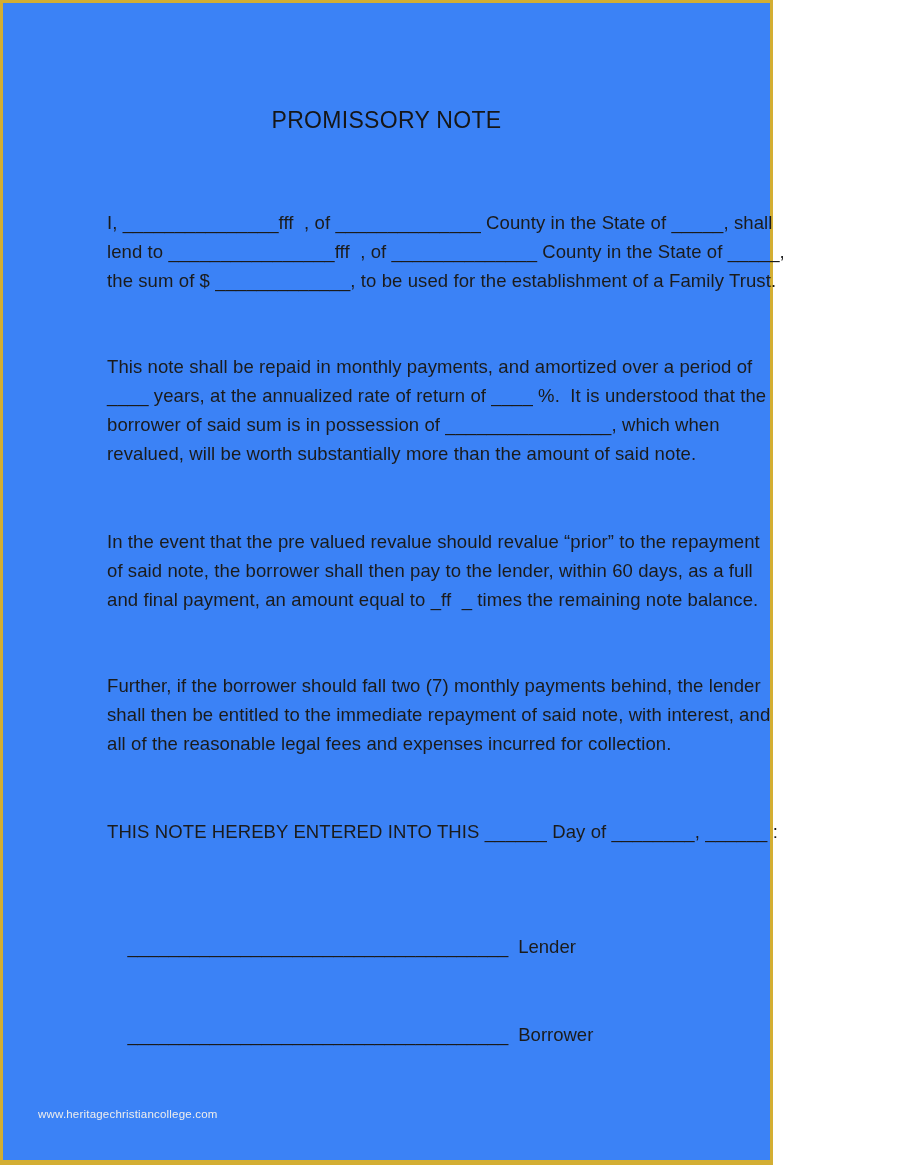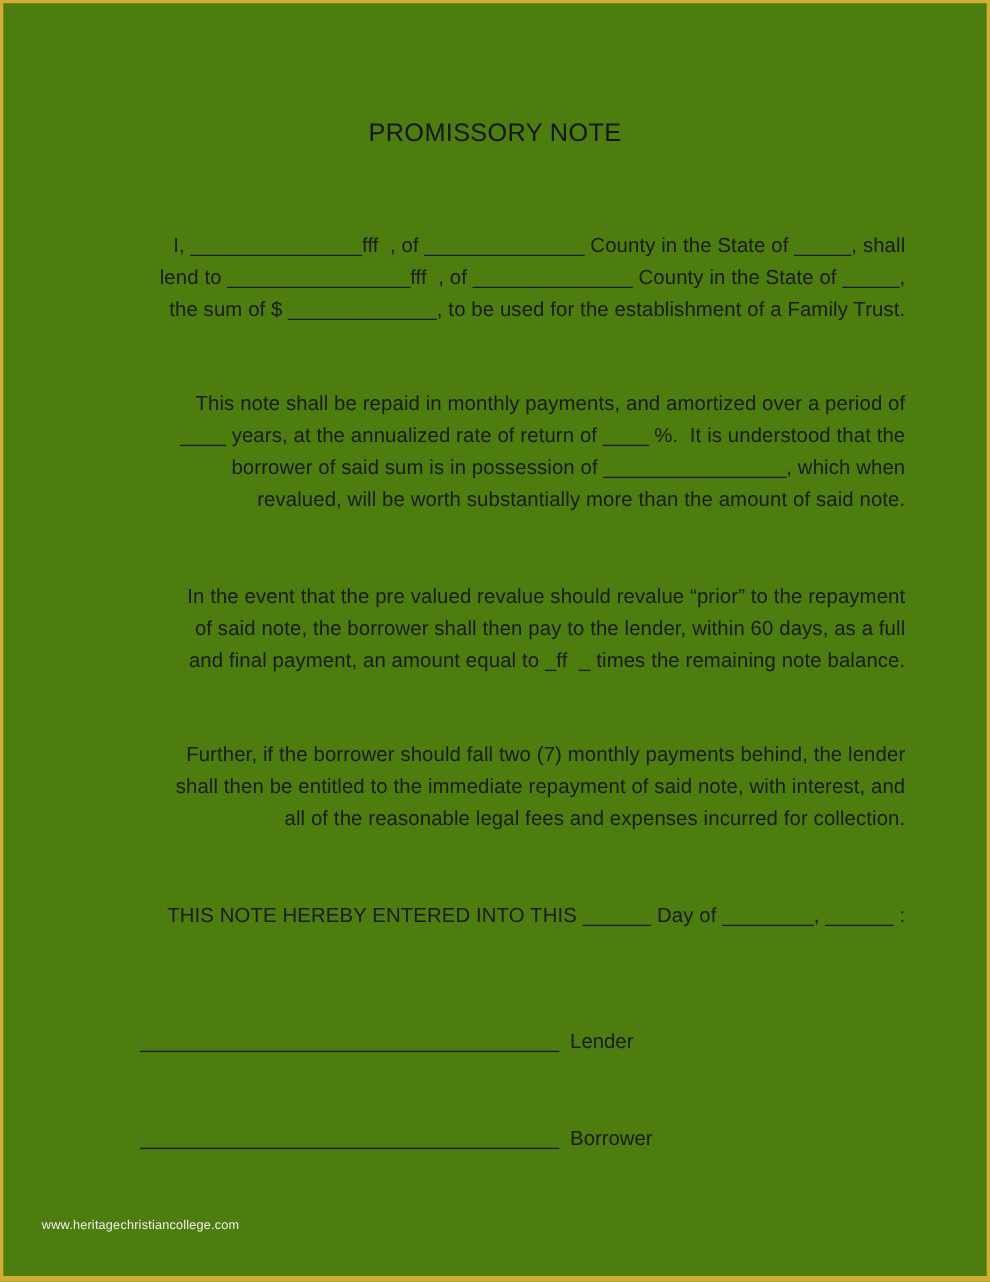--- a/index.html
+++ b/index.html
@@ -10,9 +10,9 @@
   }
   .page {
     position: relative;
-    width: 900px; height: 1165px;
+    width: 773px; height: 1165px;
     box-sizing: border-box;
-    background: #4d7c0f;
+    background: #3b82f6;
     border: 3px solid #d3ae33;
     border-bottom-width: 5px;
     color: #1b1b1b;

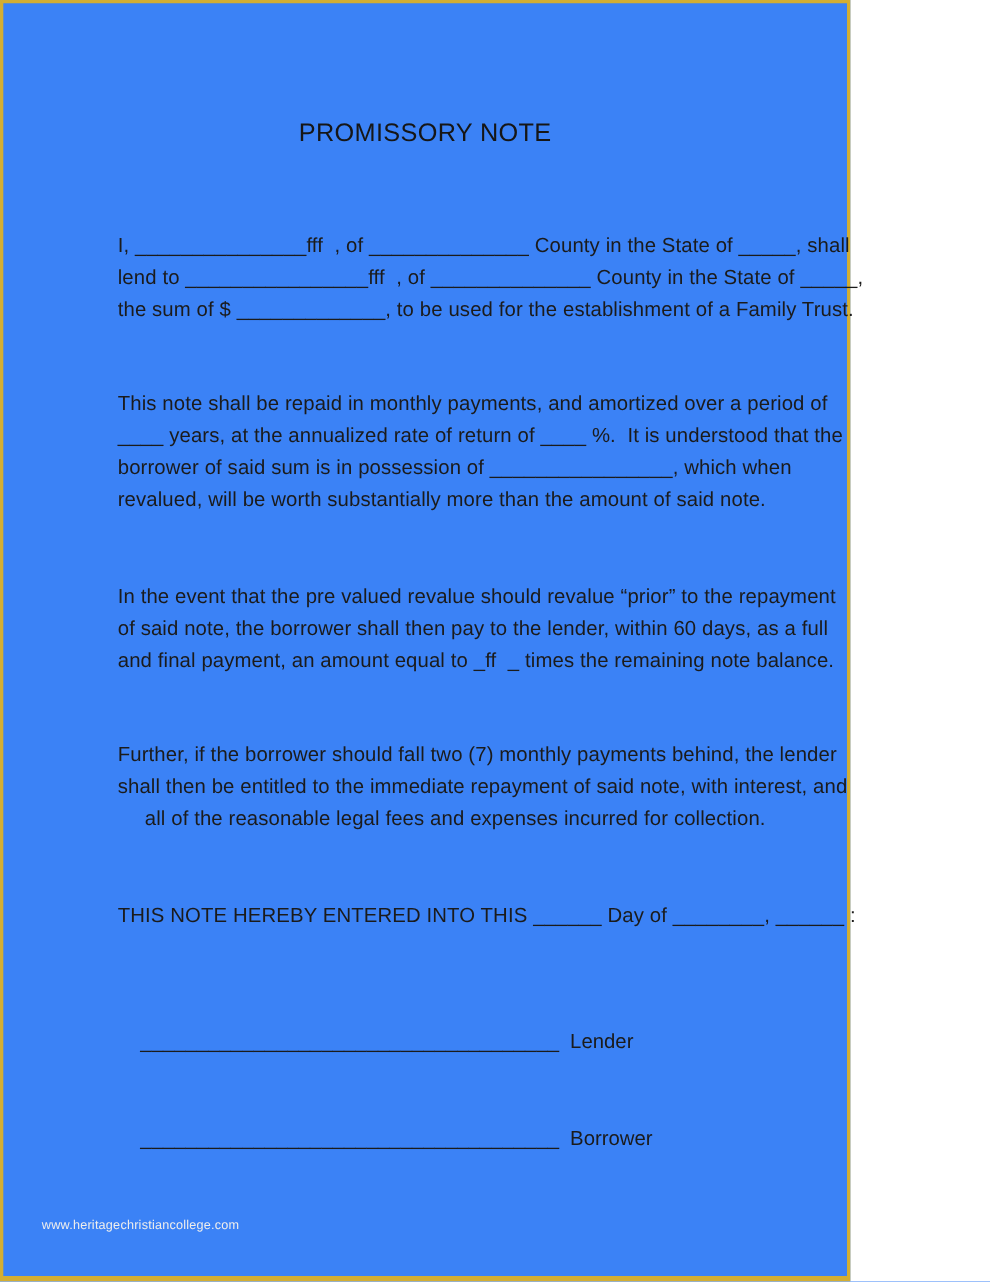--- a/index.html
+++ b/index.html
@@ -23,7 +23,7 @@
     font-size: 23px; font-weight: 400; letter-spacing: 0.3px;
     color: #161616;
   }
-  .para { position: absolute; left: 104px; right: 74px; text-align: right; }
+  .para { position: absolute; left: 104px; right: 84px; }
   .line {
     font-size: 18.5px; line-height: 29px;
     white-space: pre;

